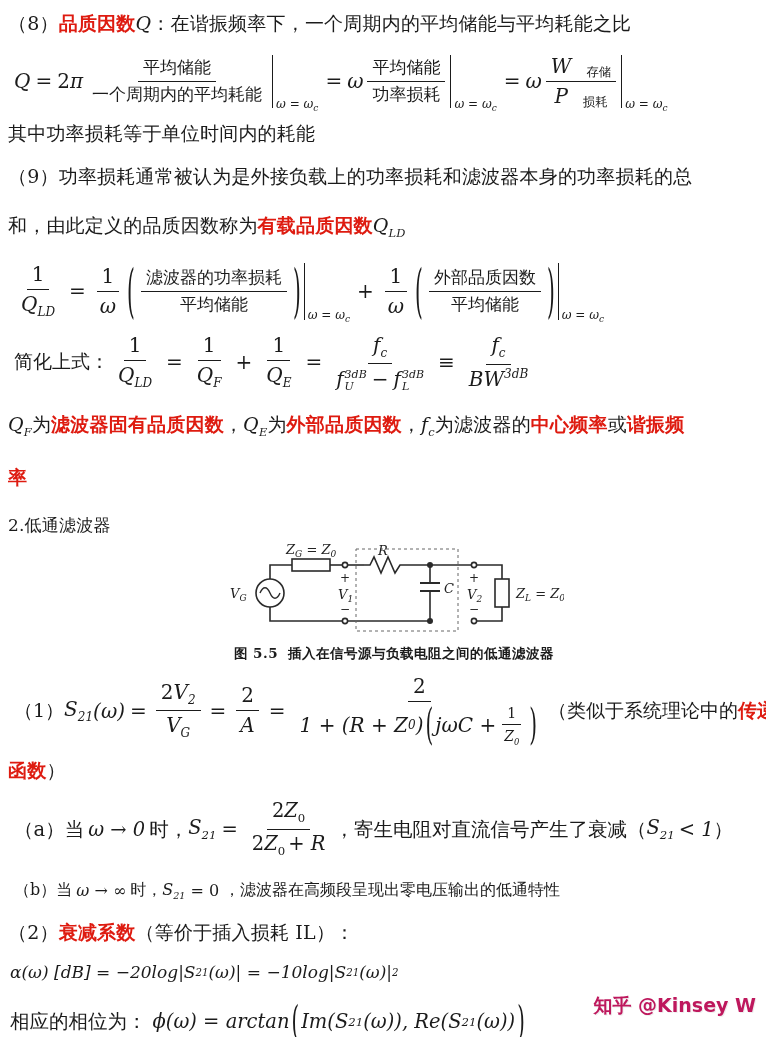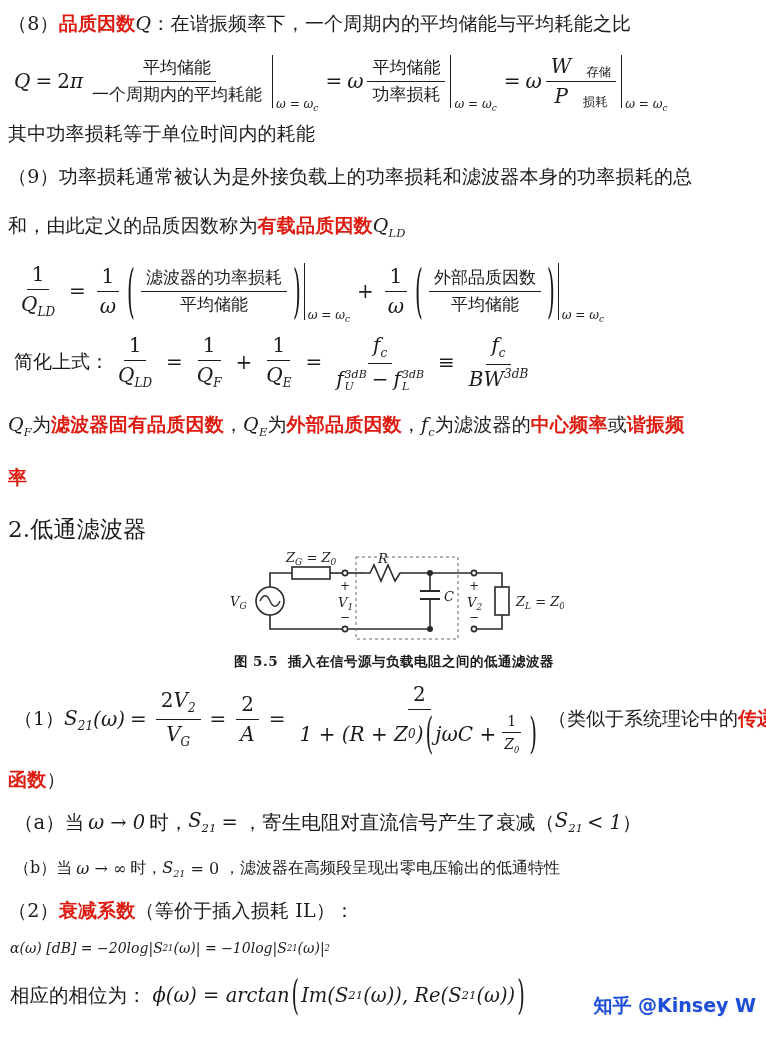--- a/index.html
+++ b/index.html
@@ -55,7 +55,7 @@
   .m-simpl{margin:14px 0 8px 6px;}
   .m-qf{margin-top:20px;}
   .m-rate{margin-top:24px;}
-  .m-head{margin-top:22px;font-size:23px;}
+  .m-head{margin-top:22px;font-size:17px;}
   .m-s21{margin:12px 0 0 6px;}
   .m-hanshu{margin-top:10px;}
   .m-pa{margin:16px 0 0 6px;font-size:19.5px;}

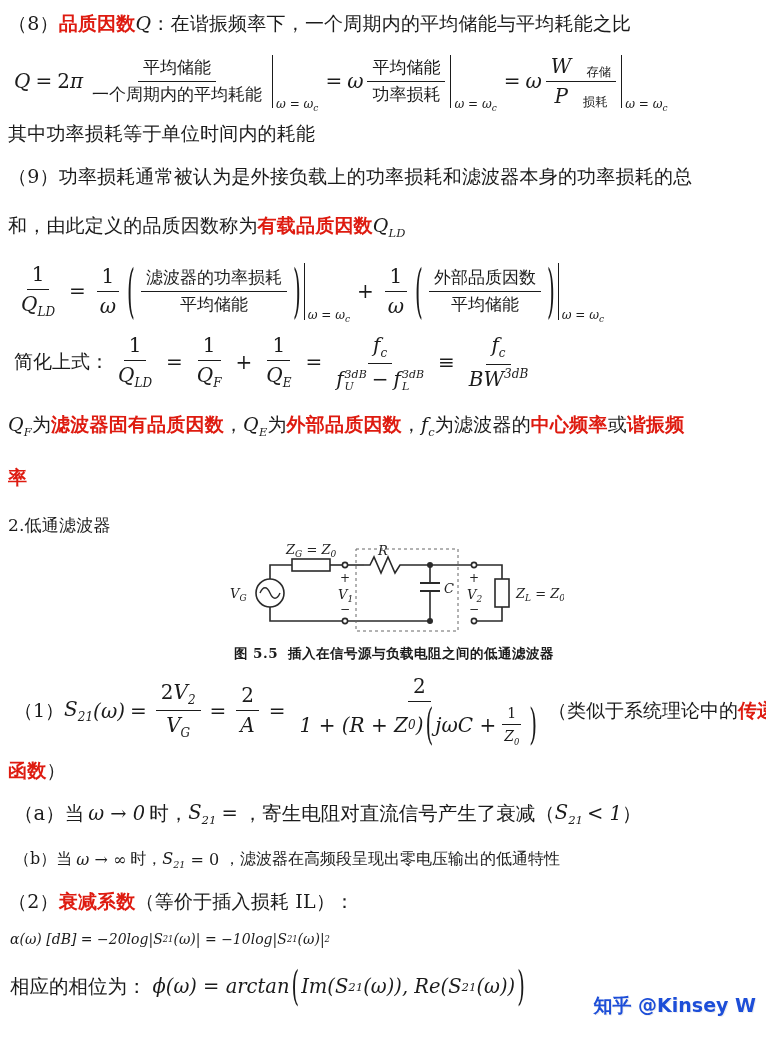--- a/index.html
+++ b/index.html
@@ -303,6 +303,10 @@
     <span>时，</span>
     <span class="mi"><span>S</span><sub>21</sub></span>
     <span class="mo">=</span>
+    <span class="frac">
+      <span class="num"><span>2</span><span class="mi">Z</span><sub>0</sub></span>
+      <span class="den"><span>2</span><span class="mi">Z</span><sub>0</sub><span class="mi" style="margin-left:3px">+ R</span></span>
+    </span>
     <span>，</span>
     <span>寄生电阻对直流信号产生了衰减（</span>
     <span class="mi"><span>S</span><sub>21</sub></span>

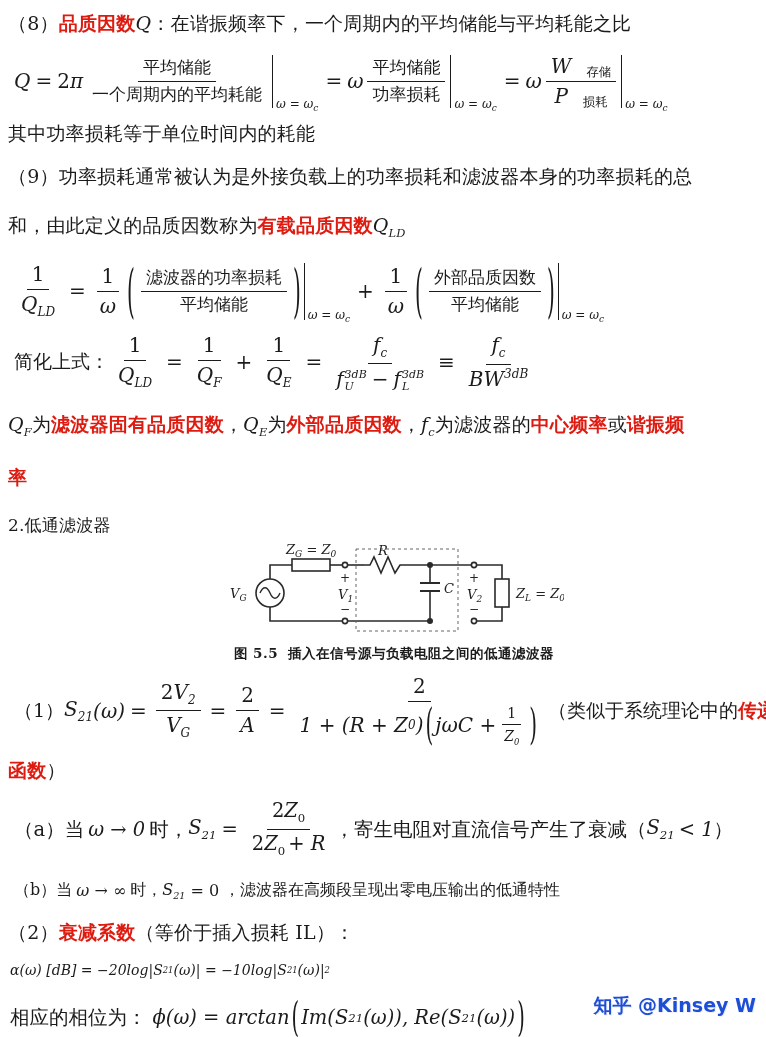--- a/index.html
+++ b/index.html
@@ -61,7 +61,7 @@
   .m-pa{margin:16px 0 0 6px;font-size:19.5px;}
   .m-pb{margin:22px 0 0 6px;font-size:16px;}
   .m-p2{margin-top:18px;}
-  .m-alpha{margin:16px 0 0 2px;font-size:14px;}
+  .m-alpha{margin:16px 0 0 2px;font-size:17px;}
   .m-phase{margin:26px 0 0 2px;font-size:19.5px;}
 </style>
 </head>

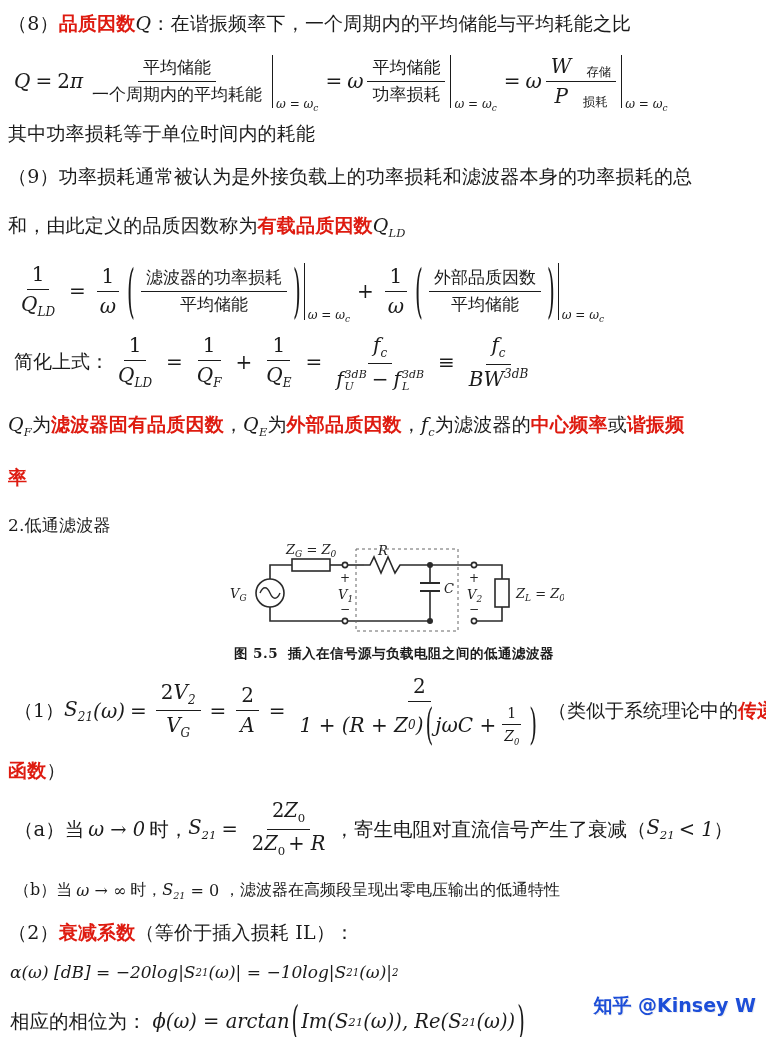--- a/index.html
+++ b/index.html
@@ -42,7 +42,7 @@
   .watermark{
     position:absolute;right:10px;bottom:18px;
     font-family:"DejaVu Sans","Liberation Sans",sans-serif;
-    font-size:19px;color:#1d4ed8;font-weight:700;
+    font-size:19px;color:#be185d;font-weight:700;
     text-shadow:1px 1px 0 #efefef;
     text-align:right;
   }

